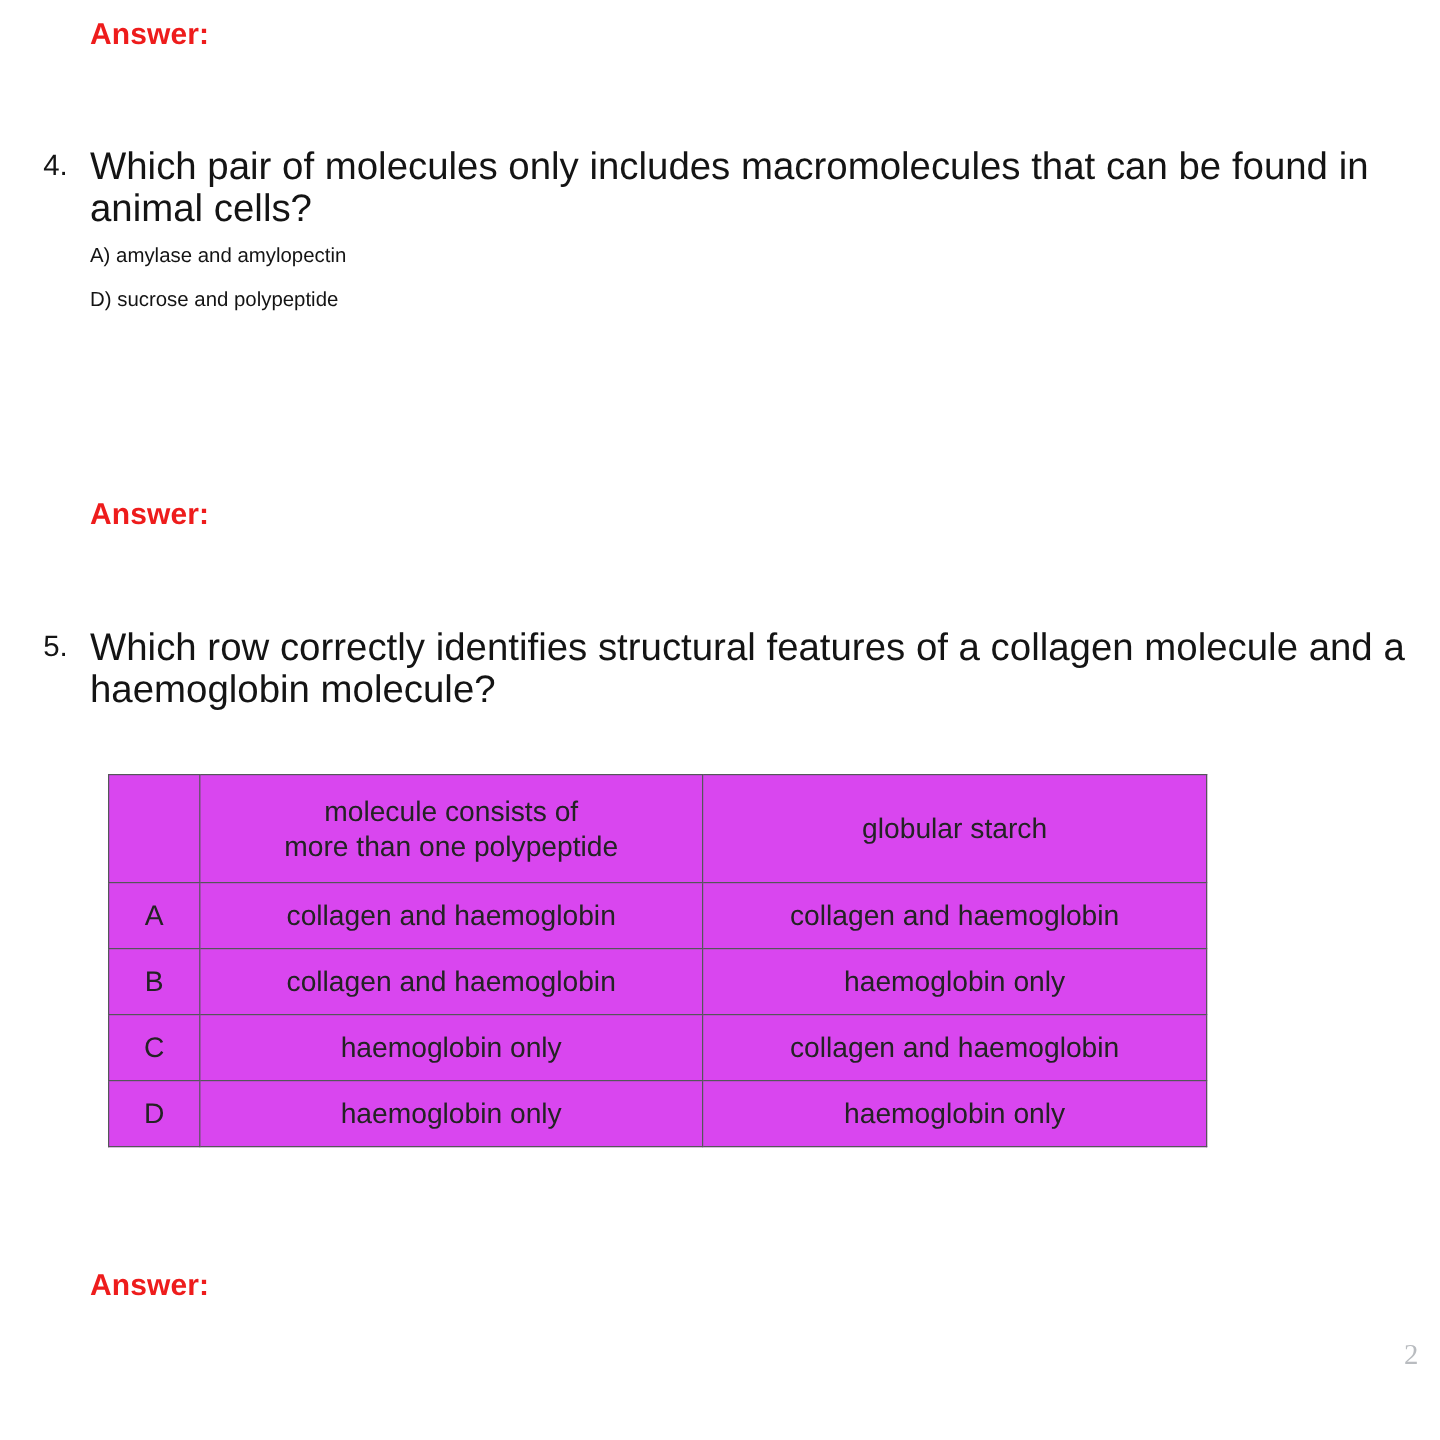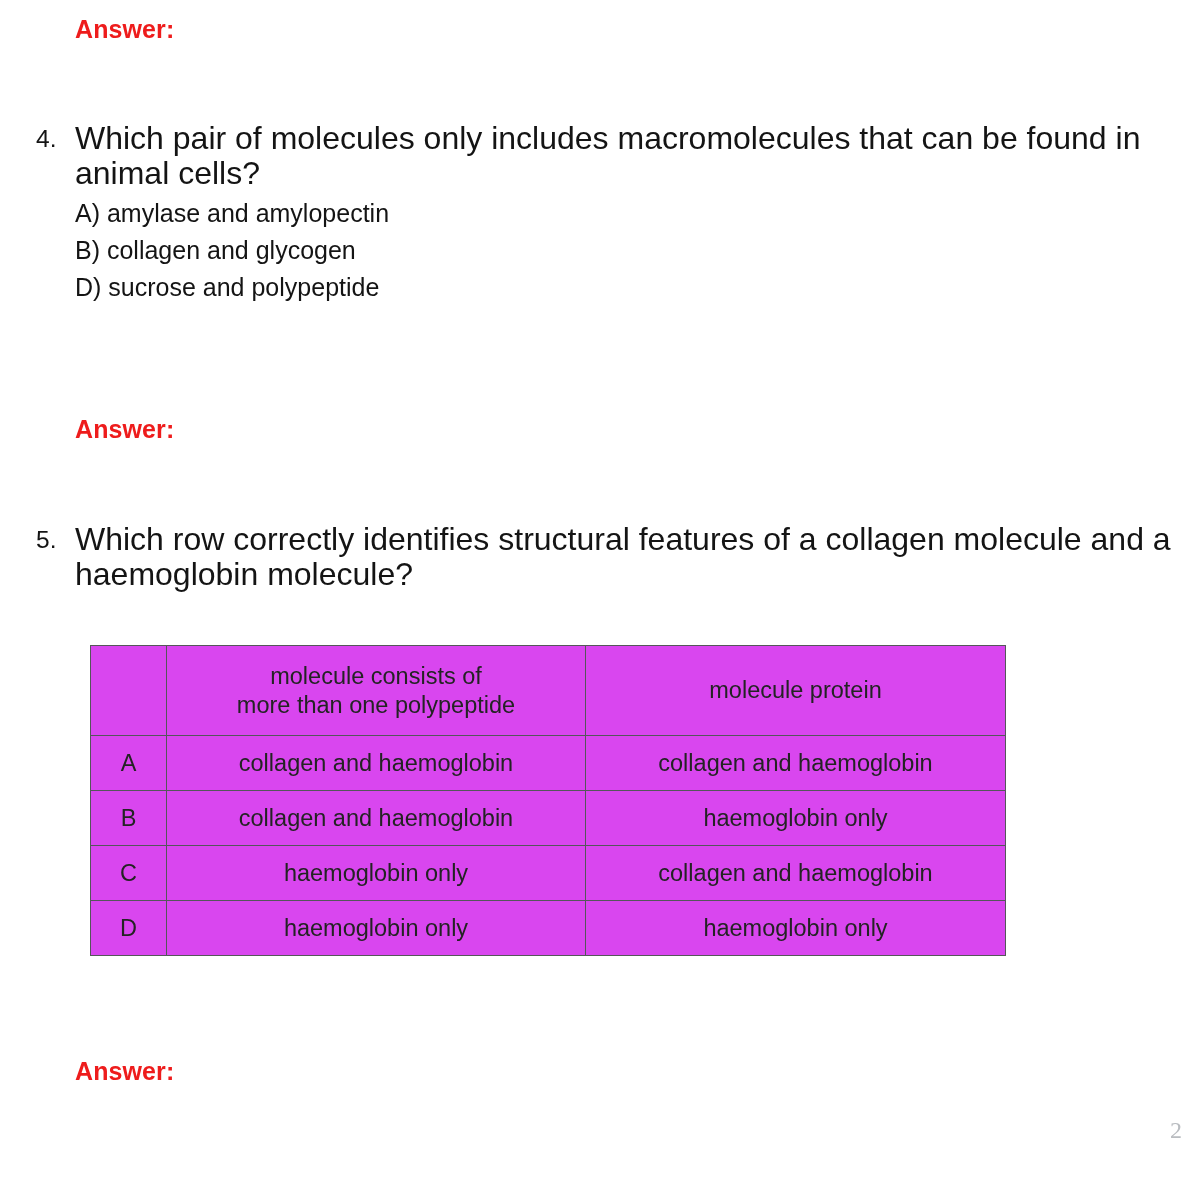--- a/index.html
+++ b/index.html
@@ -61,7 +61,7 @@
   .options {
     position: absolute;
     left: 75px;
-    font-size: 25px;
+    font-size: 17px;
     line-height: 36.8px;
     color: #141414;
   }

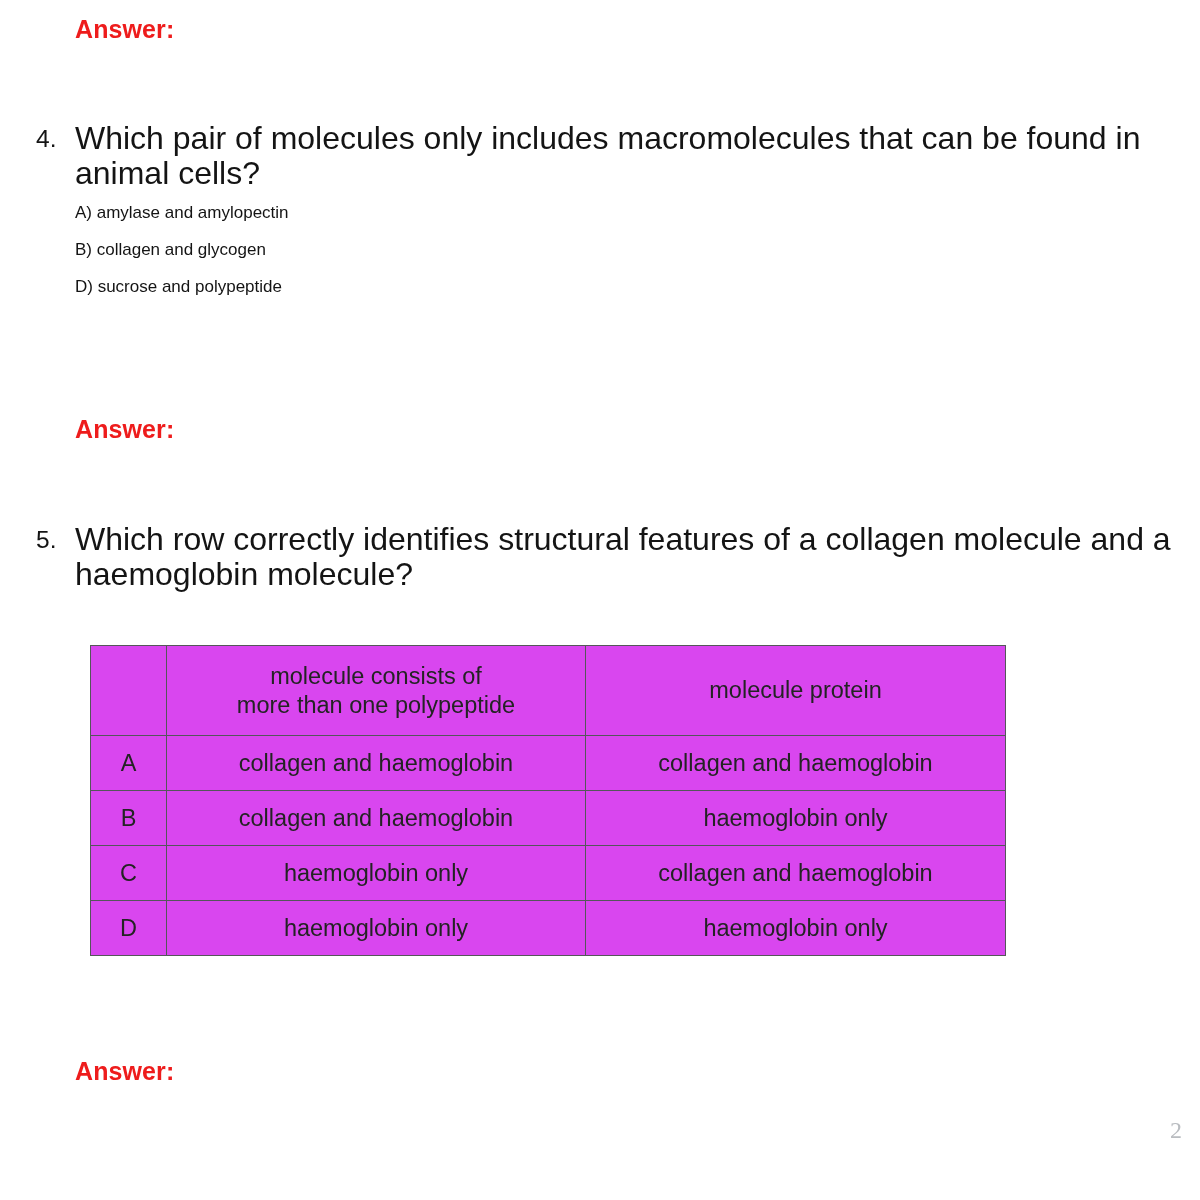--- a/index.html
+++ b/index.html
@@ -139,7 +139,6 @@
 
   <div class="options" style="top:195px;">
     <div class="option-row">A) amylase and amylopectin</div>
-    <div class="option-row">B) collagen and glycogen</div>
     <div class="option-row">D) sucrose and polypeptide</div>
   </div>
 

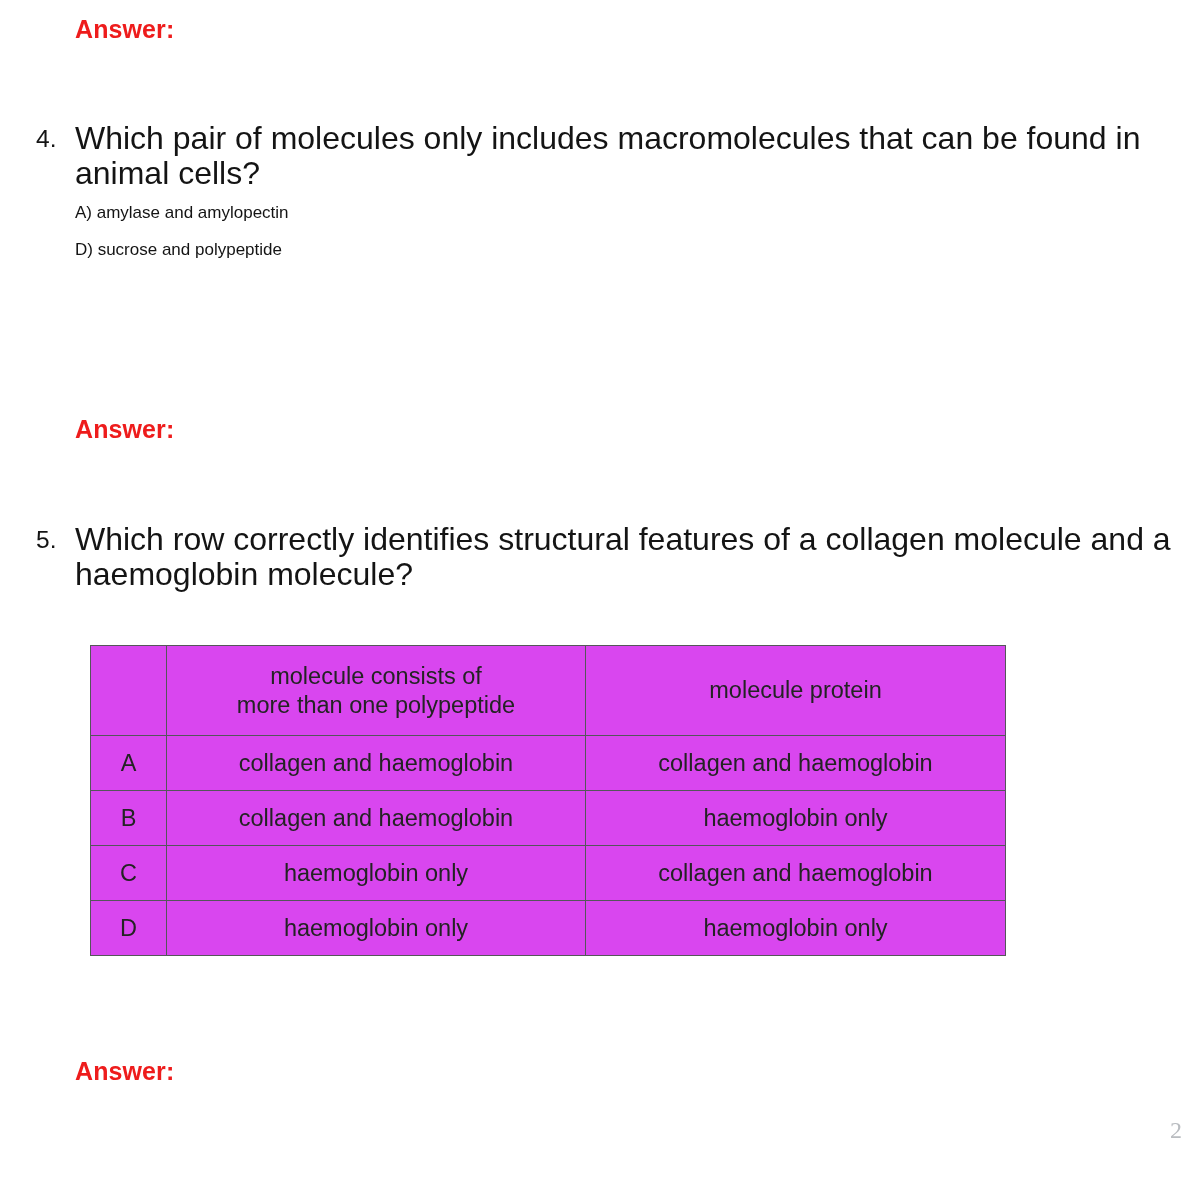--- a/index.html
+++ b/index.html
@@ -162,7 +162,7 @@
           <span class="l1">molecule consists of</span>
           <span class="l2">more than one polypeptide</span>
         </th>
-        <th class="hdr-cell">molecule protein</th>
+        <th class="hdr-cell">globular starch</th>
       </tr>
     </thead>
     <tbody>

